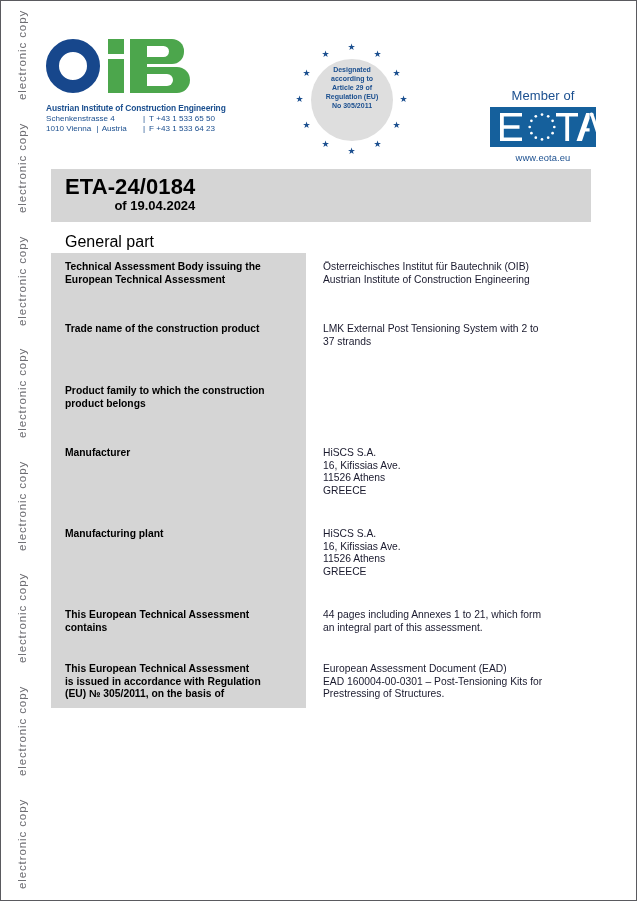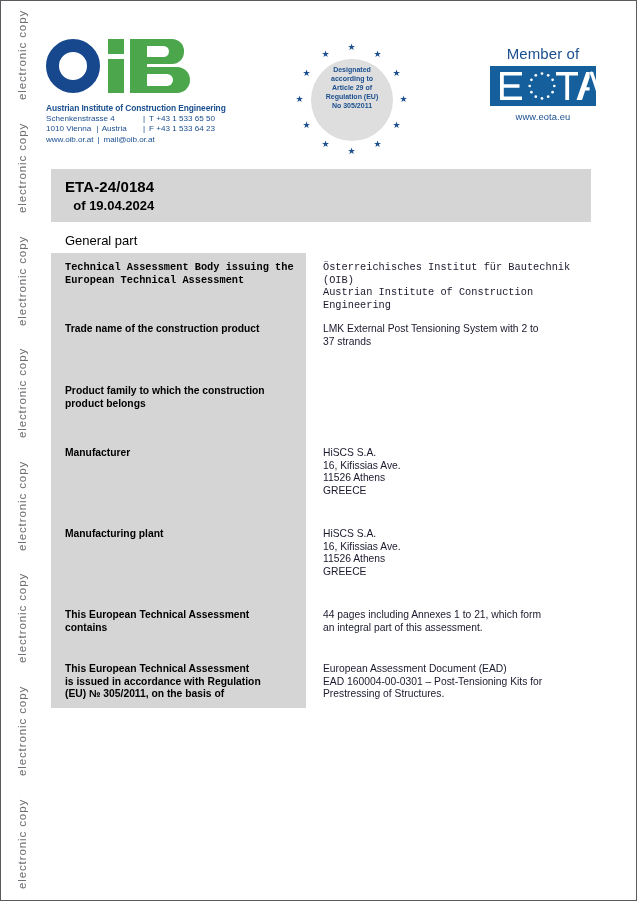--- a/index.html
+++ b/index.html
@@ -117,7 +117,7 @@
 
   
   #eota-block { position: absolute; left: 477px; top: 44px; width: 130px; text-align: center; }
-  #eota-member { color: #1b4f8f; font-size: 15px; margin-bottom: 4px; letter-spacing: 0.1px; }
+  #eota-member { color: #1b4f8f; font-size: 13px; margin-bottom: 4px; letter-spacing: 0.1px; margin-top: 43px; }
   #eota-logo {
     position: relative;
     width: 106px; height: 40px;

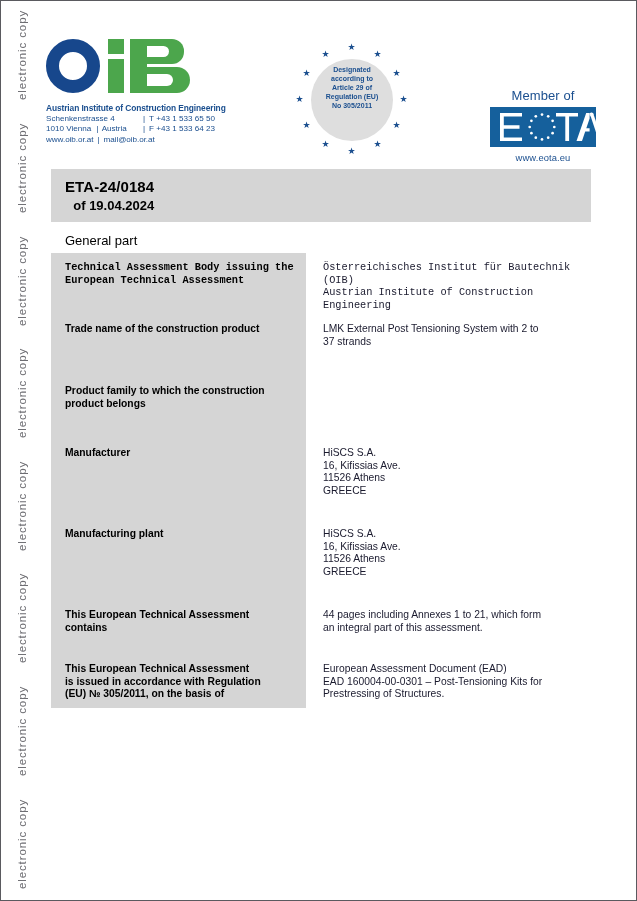--- a/index.html
+++ b/index.html
@@ -223,9 +223,6 @@
           <span class="addr-left"><span>1010 Vienna </span><span class="bar" style="padding:0 3px">|</span><span>Austria</span></span>
           <span class="bar">|</span>
           <span>F +43 1 533 64 23</span>
-        </div>
-        <div class="line4">
-          <span>www.oib.or.at</span><span class="bar" style="padding:0 4px">|</span><span>mail@oib.or.at</span>
         </div>
       </div>
     </div>

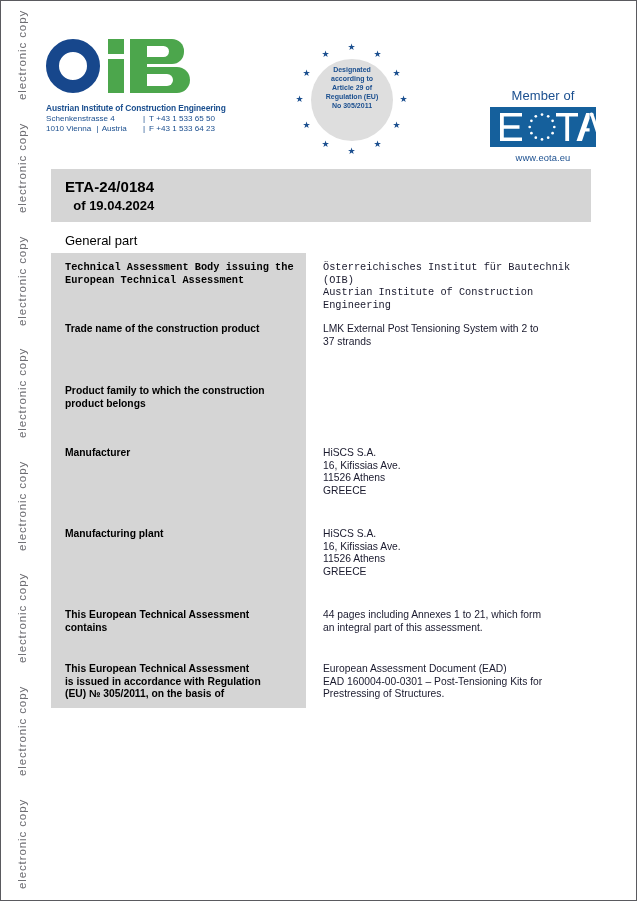--- a/index.html
+++ b/index.html
@@ -145,7 +145,7 @@
   #title-right {
     text-align: right; color: #000000;
   }
-  #eta-number { font-size: 15px; font-weight: bold; line-height: 20px; letter-spacing: 0.1px; }
+  #eta-number { font-size: 22px; font-weight: bold; line-height: 20px; letter-spacing: 0.1px; }
   #eta-date { font-size: 13px; font-weight: bold; line-height: 18px; }
 
   

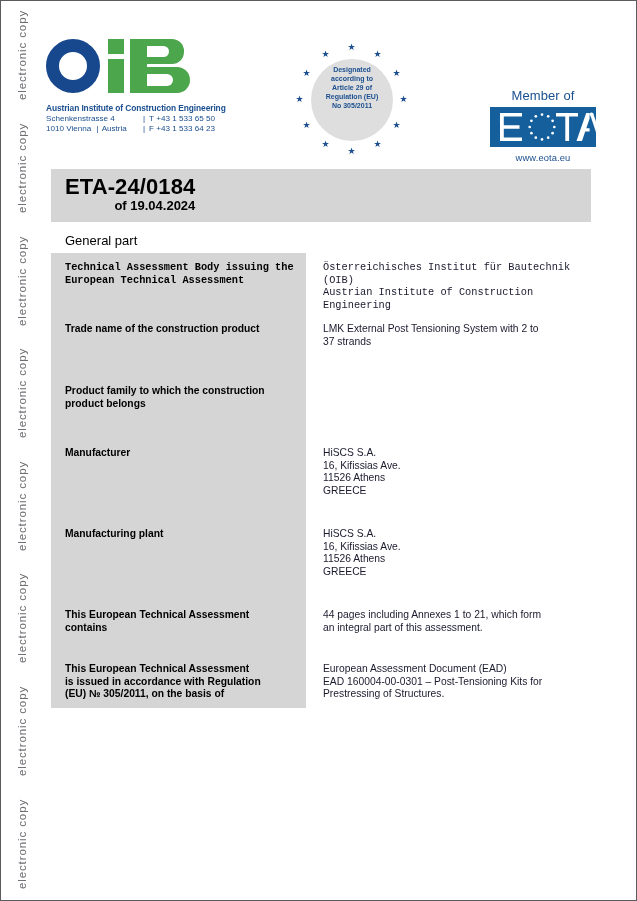--- a/index.html
+++ b/index.html
@@ -151,7 +151,7 @@
   
   #general-part {
     position: absolute; left: 64px; top: 232px;
-    font-size: 13px; color: #000000;
+    font-size: 16px; color: #000000;
   }
 
   

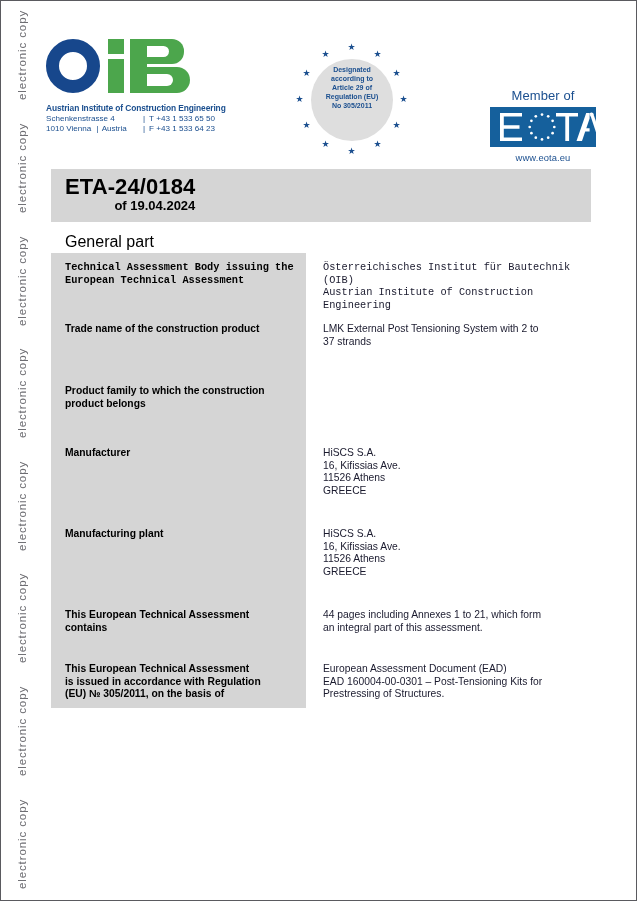--- a/index.html
+++ b/index.html
@@ -293,7 +293,7 @@
   <div id="general-part">General part</div>
 
   <div id="info-table">
-      <div class="row" style="height: 62px; font-family: Liberation Mono, monospace;">
+      <div class="row" style="height: 62px;">
         <div class="label-cell">
           <div class="cell-inner">Technical Assessment Body issuing the<br>European Technical Assessment</div>
         </div>

